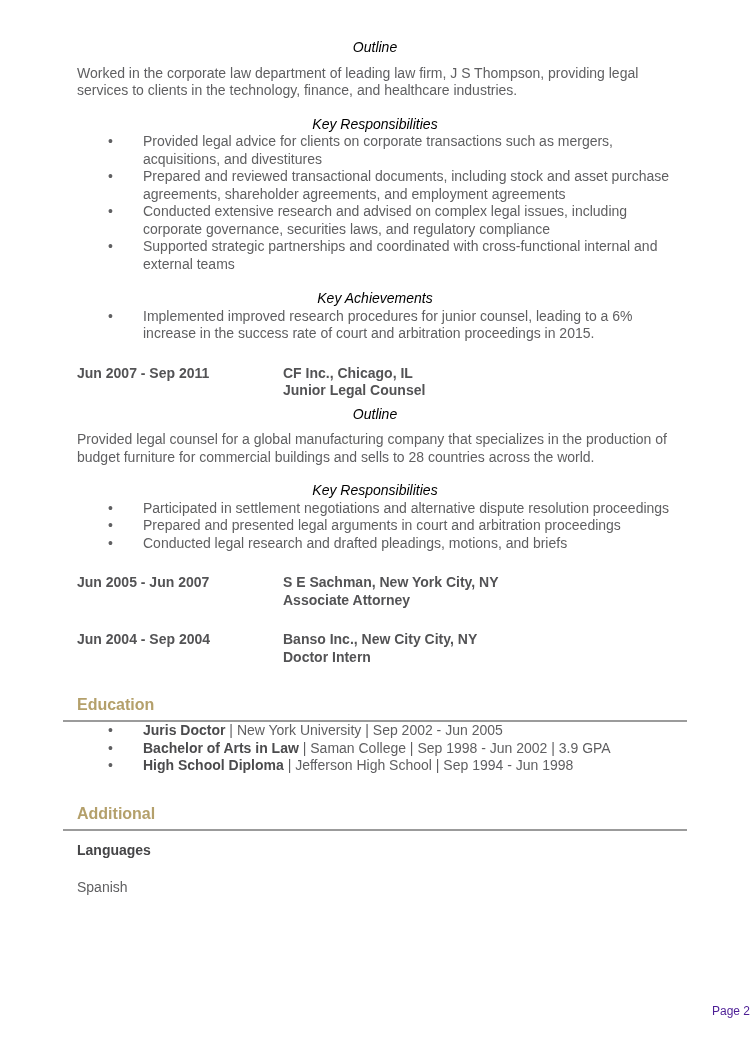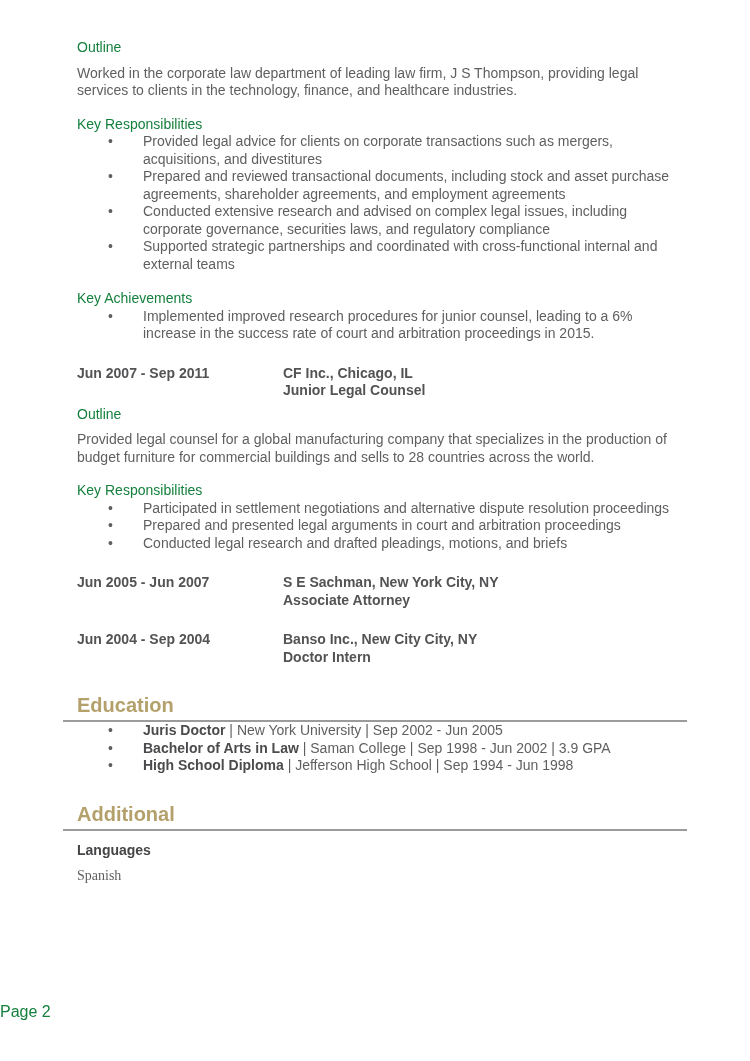--- a/index.html
+++ b/index.html
@@ -29,8 +29,10 @@
   .job-org div { line-height: 17.5px; }
 
   .italic-label {
-    color: #15803d;
+    font-style: italic;
+    color: #000000;
     margin-top: 6px;
+    text-align: center;
   }
   .para { margin: 8px 0 0 0; }
   .kr-label { margin-top: 16px; }

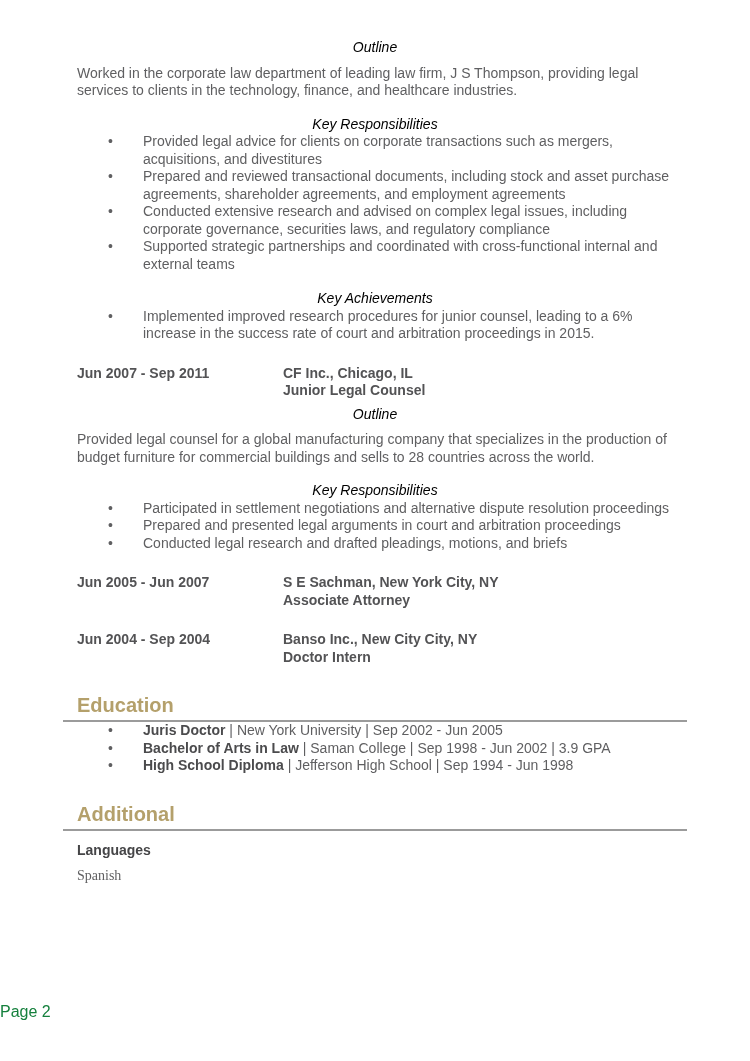--- a/index.html
+++ b/index.html
@@ -54,7 +54,7 @@
   .section-heading {
     margin: 25px -14px 0 -14px;
     padding: 0 0 1px 14px;
-    font-size: 20px;
+    font-size: 16px;
     line-height: 28px;
     font-weight: bold;
     color: #b4a06b;

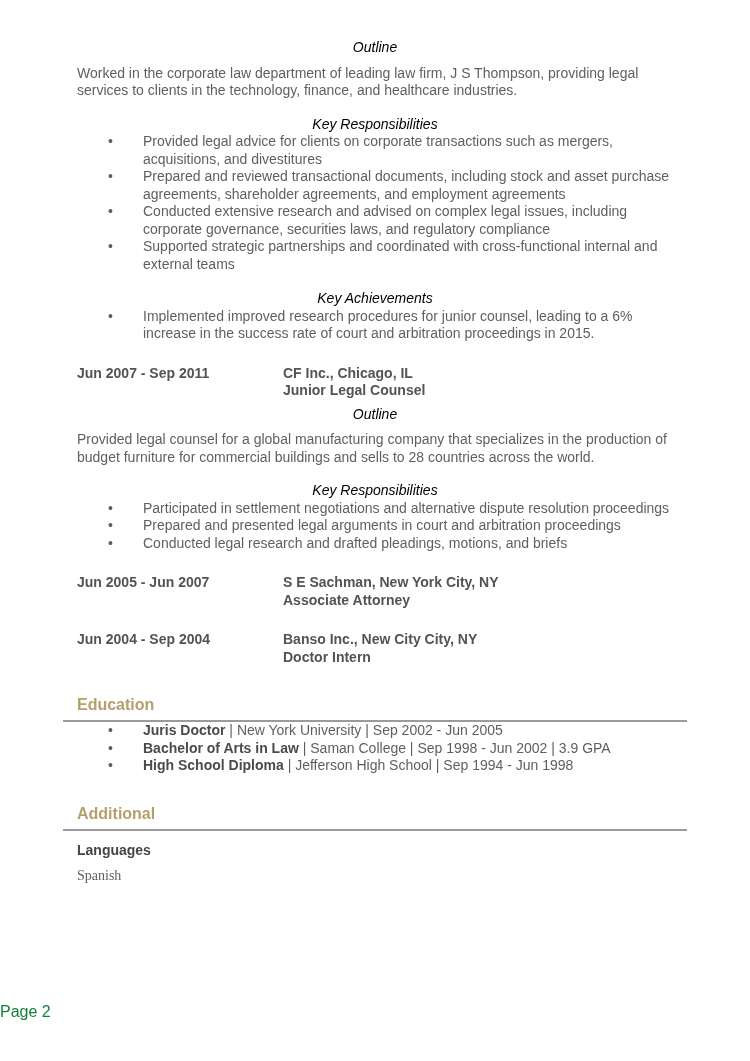--- a/index.html
+++ b/index.html
@@ -68,7 +68,7 @@
     font-weight: bold;
     color: #454547;
   }
-  .add-value { margin-top: 8px; font-family: Liberation Serif, serif; }
+  .add-value { margin-top: 20px; }
 
   .footer {
     position: absolute;

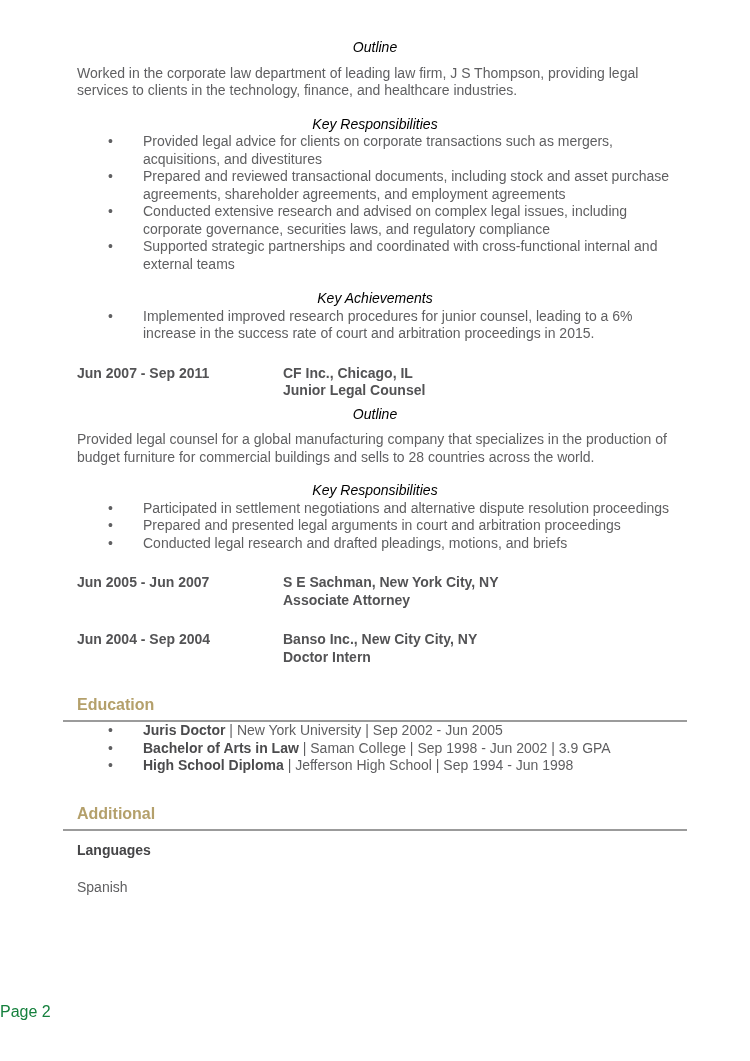--- a/index.html
+++ b/index.html
@@ -75,9 +75,9 @@
     left: 0;
     bottom: 41px;
     width: 100%;
-    text-align: left;
-    font-size: 16px;
-    color: #15803d;
+    text-align: right;
+    font-size: 12px;
+    color: #4c1d95;
   }
 </style>
 </head>

